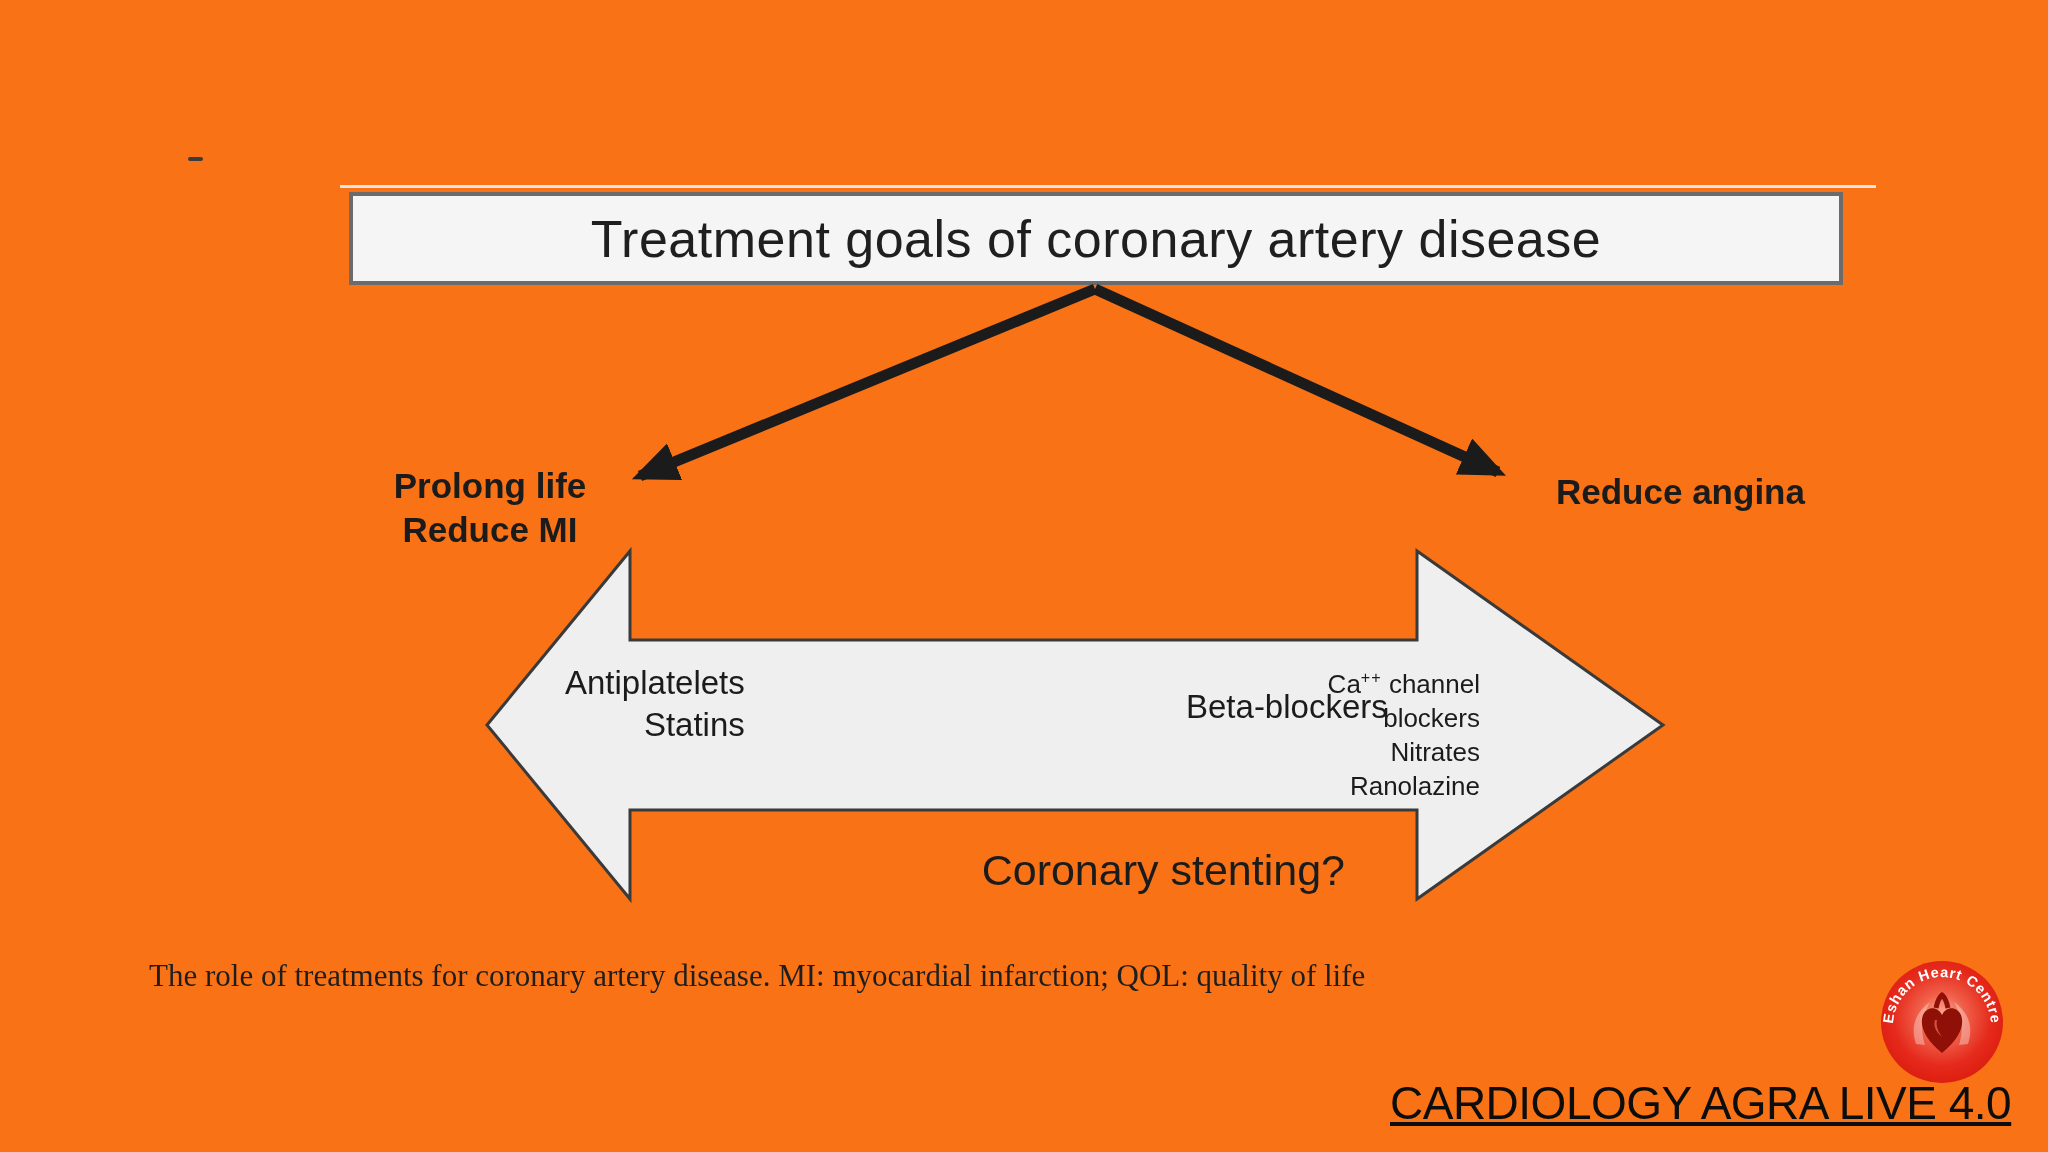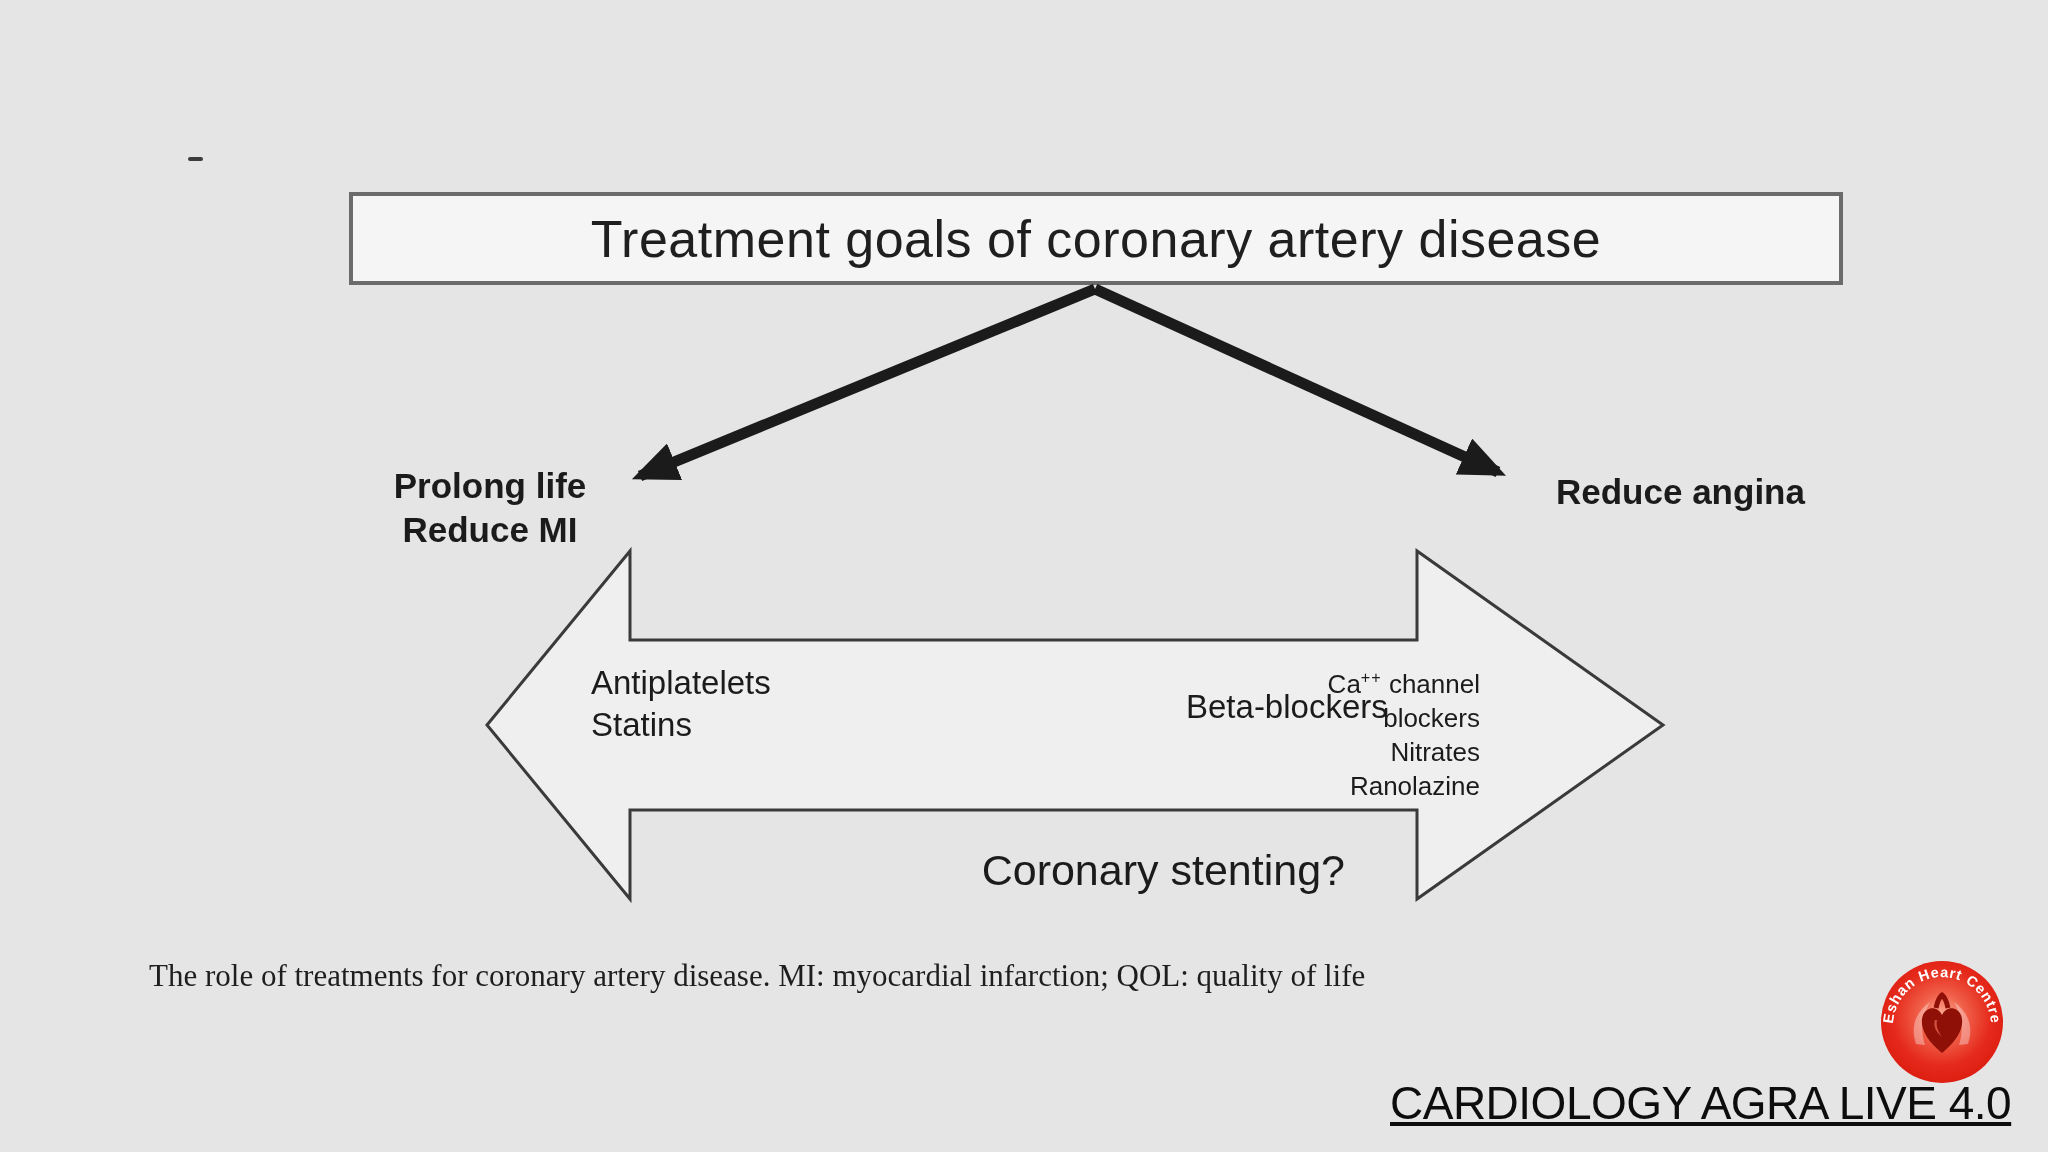--- a/index.html
+++ b/index.html
@@ -7,7 +7,7 @@
     position: relative;
     width: 2048px;
     height: 1152px;
-    background: #e5e5e5;
+    background: #f97316;
     overflow: hidden;
     font-family: "Liberation Sans", "DejaVu Sans", sans-serif;
     color: #1c1c1c;

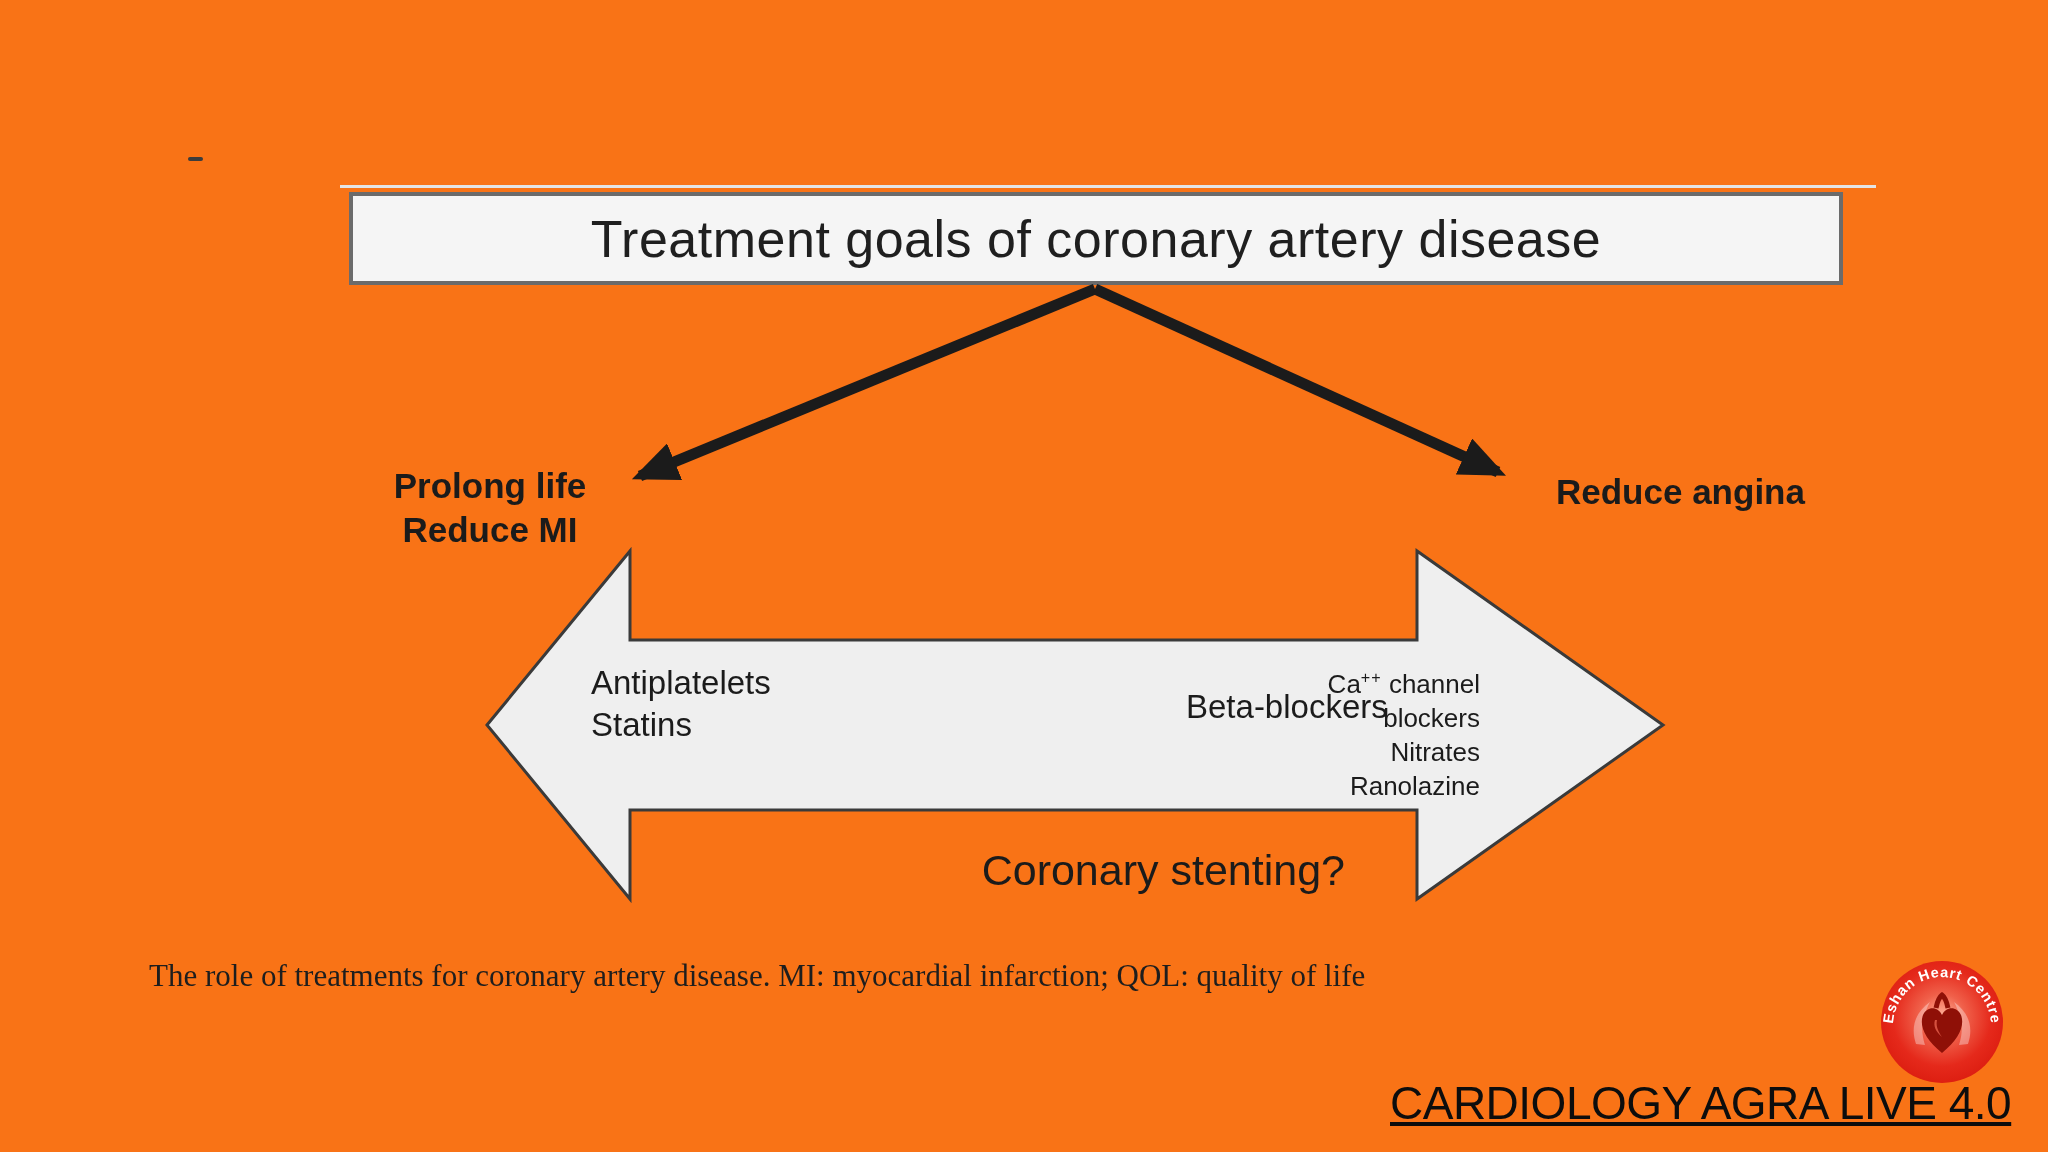--- a/index.html
+++ b/index.html
@@ -60,7 +60,7 @@
     line-height: 42px;
     color: #1b1b1b;
   }
-  .treat-left { left: 591px; top: 662px; text-align: left; }
+  .treat-left { left: 565px; top: 662px; text-align: right; }
   .treat-center { left: 1186px; top: 686px; }
   .treat-right {
     left: 1270px; top: 660px; width: 210px;

